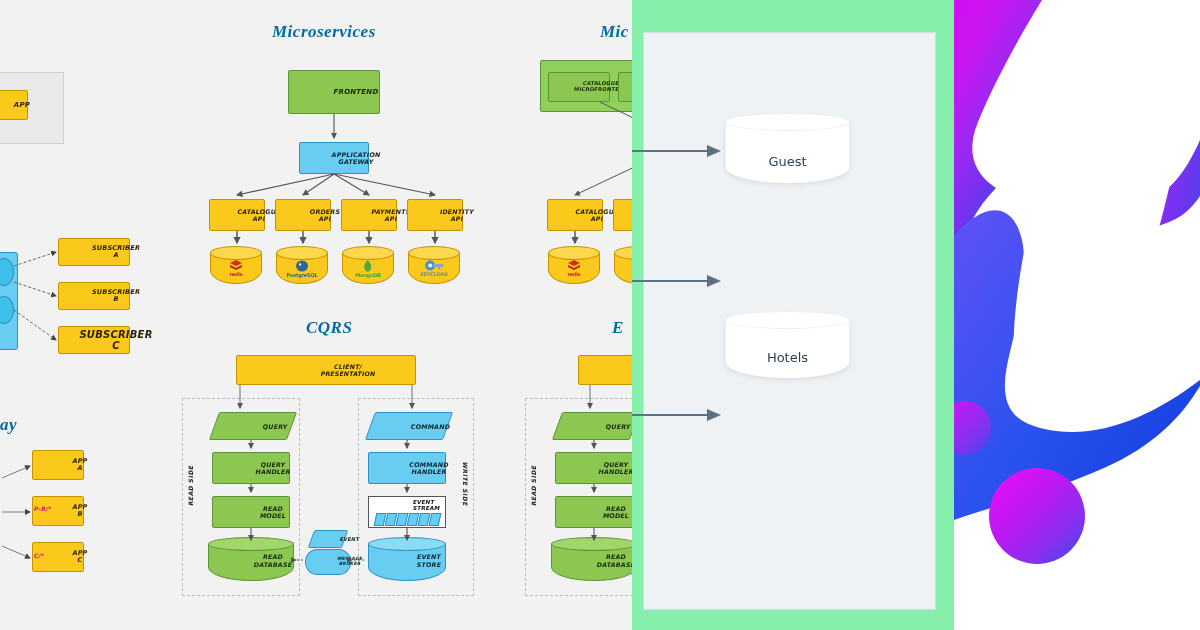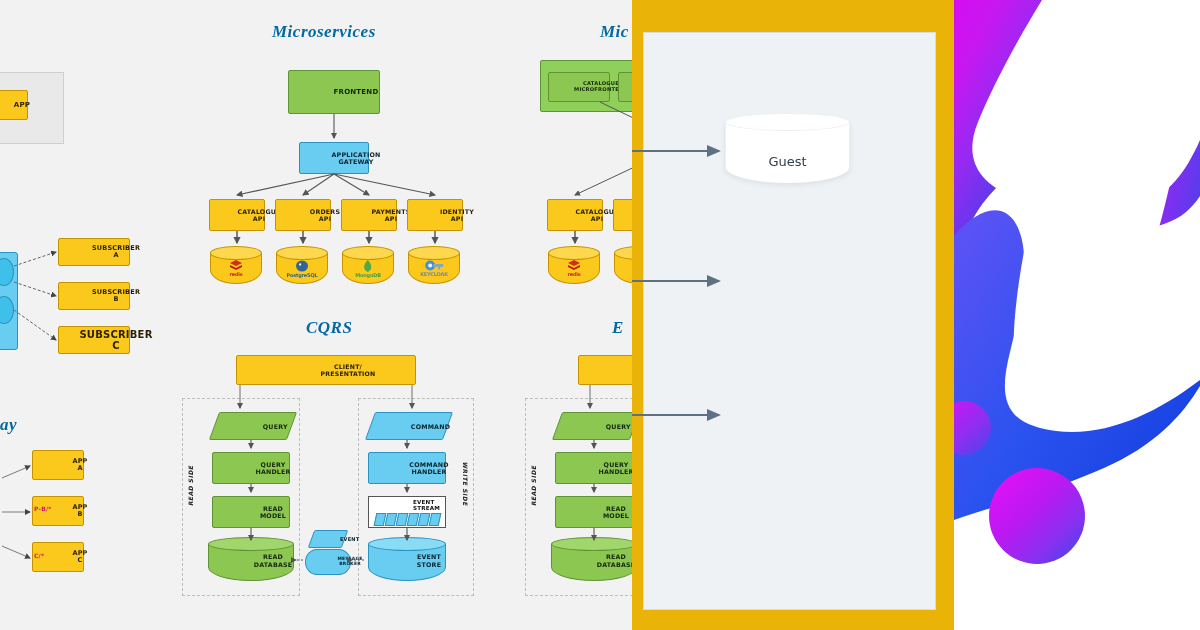--- a/index.html
+++ b/index.html
@@ -25,7 +25,7 @@
   }
   .hand{
     font-family:"DejaVu Sans","Liberation Sans",sans-serif;
-    font-weight:700;
+    font-style:italic;font-weight:700;
     letter-spacing:.2px;
     text-transform:uppercase;
     padding-left:44px;

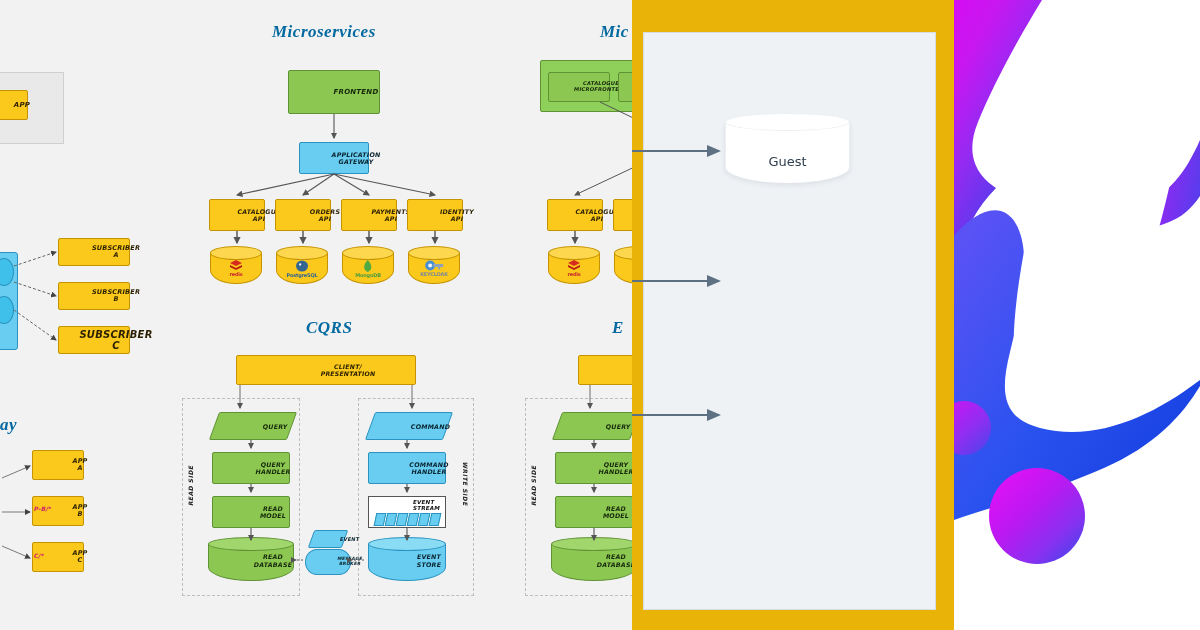--- a/index.html
+++ b/index.html
@@ -122,7 +122,7 @@
   
   #panel-entities{
     position:absolute;left:632px;top:0;width:322px;height:630px;
-    background:#eab308;overflow:hidden;
+    background:#86efac;overflow:hidden;
   }
   #entities-card{
     position:absolute;left:11px;top:32px;width:293px;height:578px;

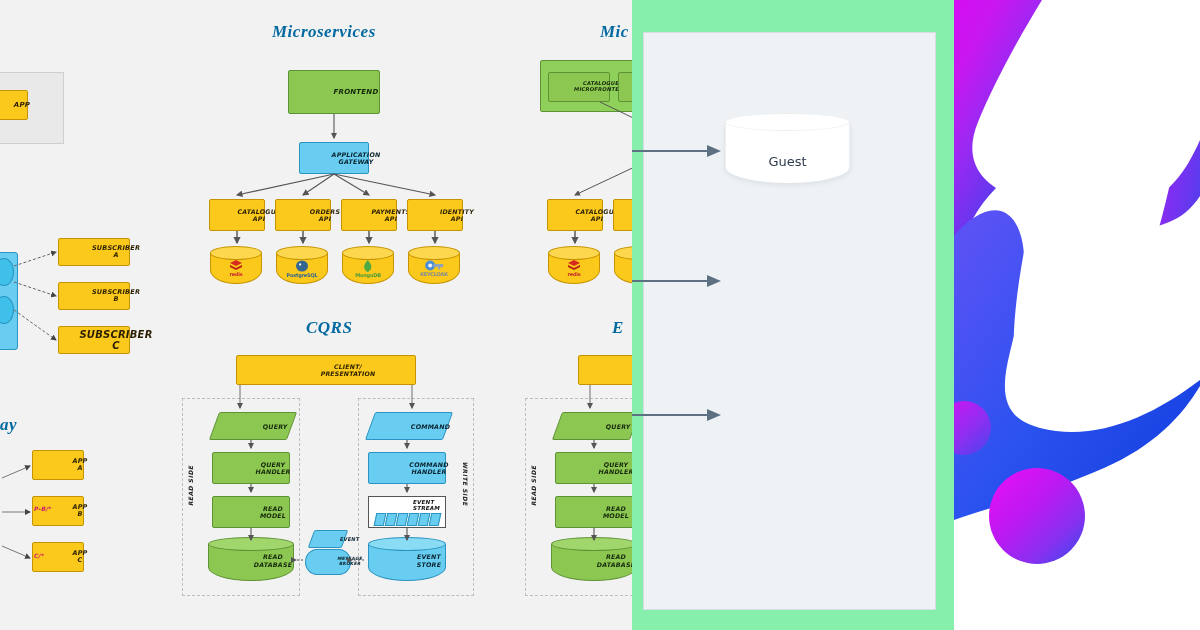--- a/index.html
+++ b/index.html
@@ -500,6 +500,11 @@
     </div>
 
 
+    <div class="ecyl" style="left:93px;top:311px;height:71px;">
+      <div class="ebody" style="height:58px;"></div>
+      <div class="etop"></div>
+      <div class="elbl" style="top:39px;">Hotels</div>
+    </div>
 
 
   </div>

